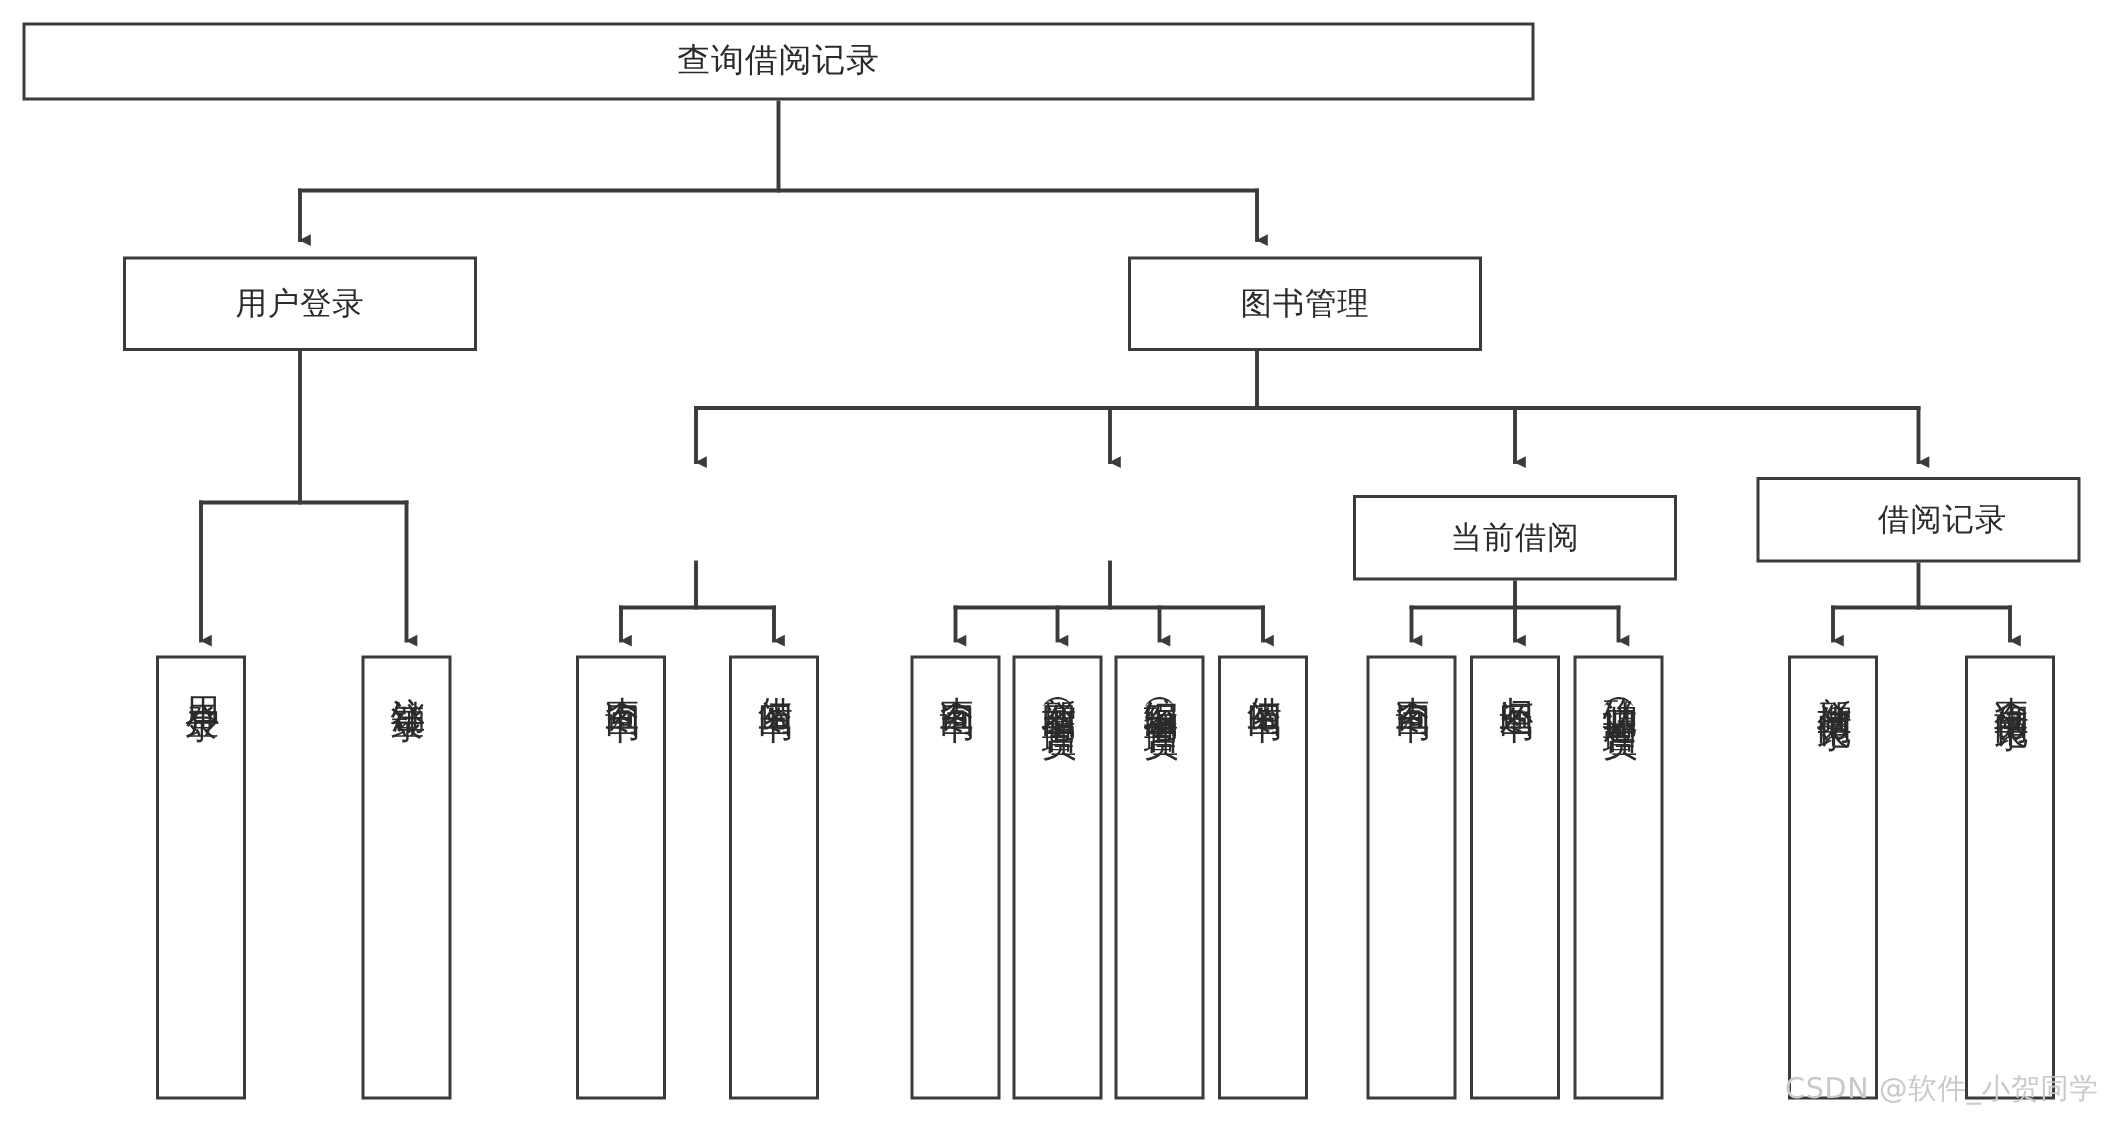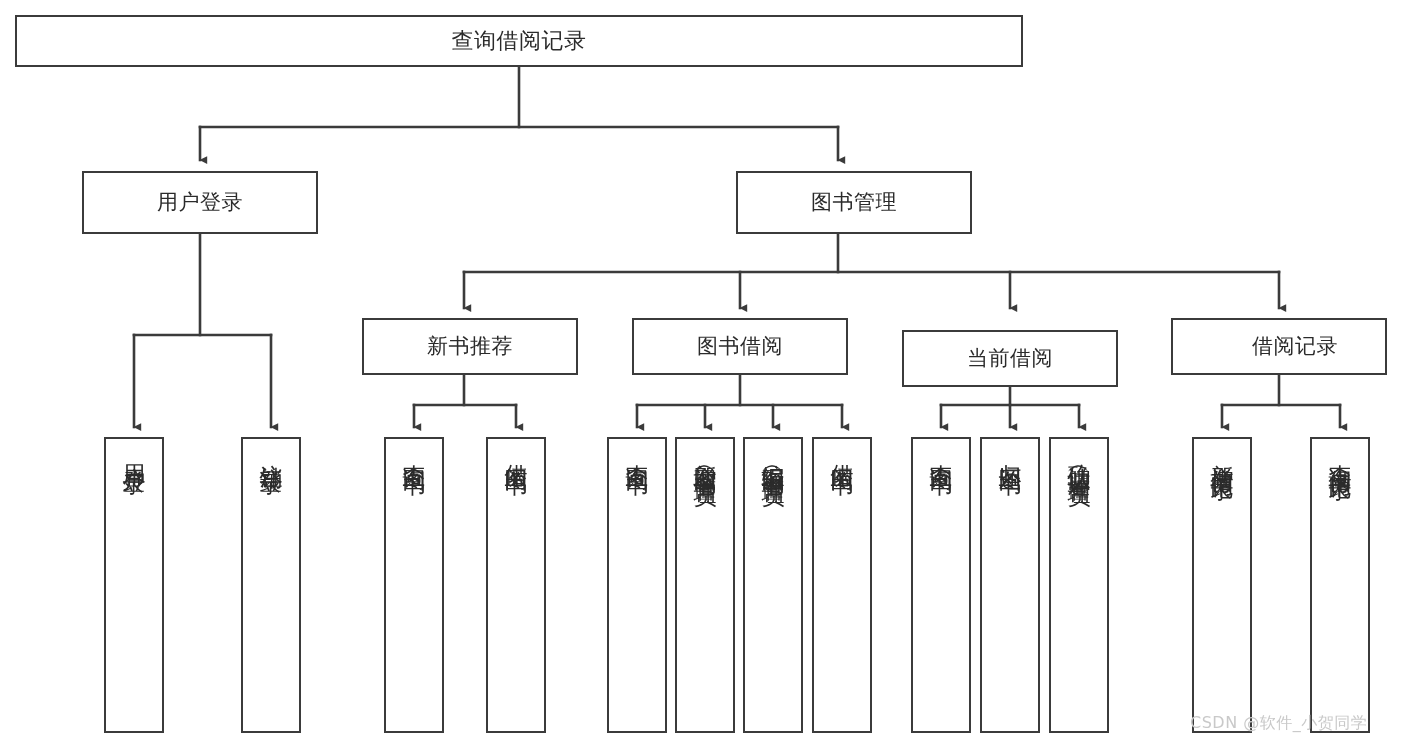--- a/index.html
+++ b/index.html
@@ -138,7 +138,7 @@
   <div class="node h" style="left:82px; top:171px; width:236px; height:63px;">
     <span class="node-label">用户登录</span>
   </div>
-  <div class="node h" style="left:736px; top:171px; width:236px; height:63px;">
+  <div class="node h" style="left:752px; top:171px; width:236px; height:63px;">
     <span class="node-label">图书管理</span>
   </div>
 

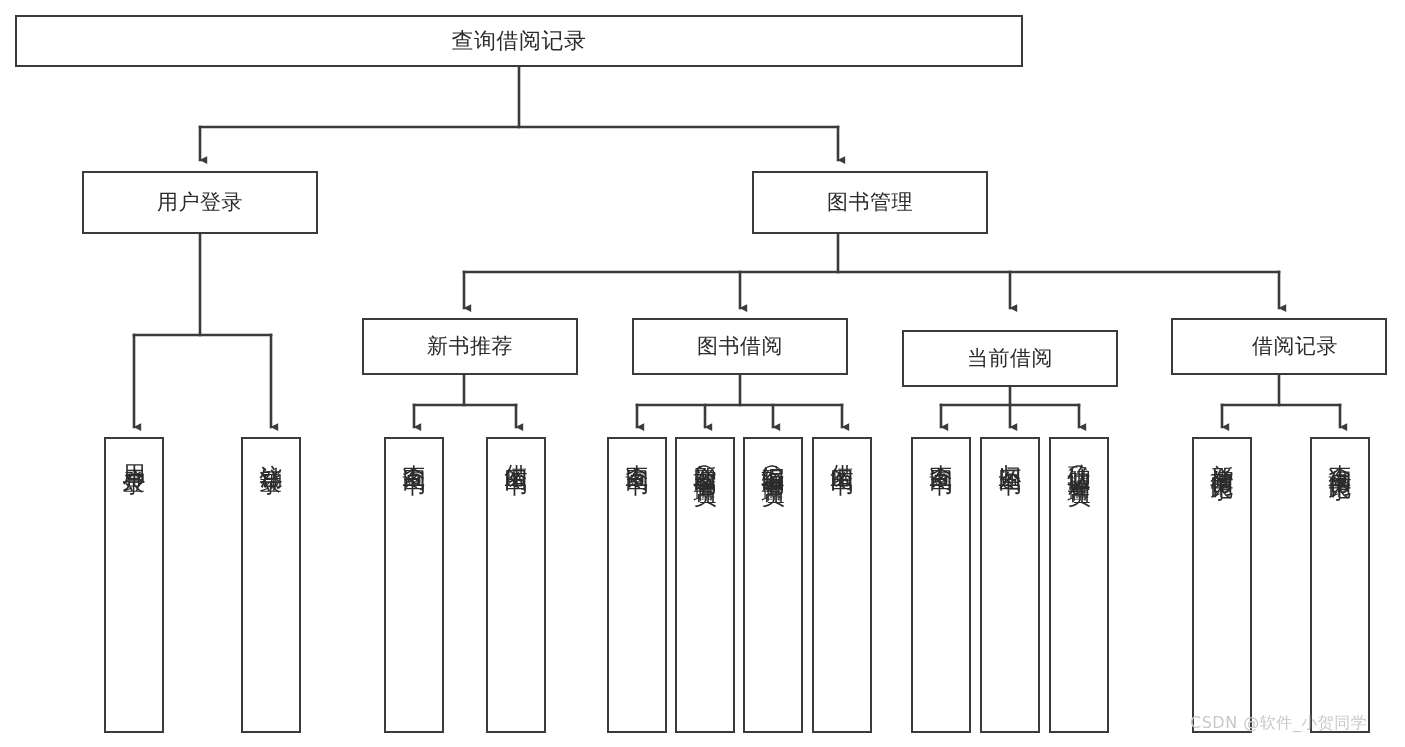--- a/index.html
+++ b/index.html
@@ -142,9 +142,6 @@
     <span class="node-label">图书管理</span>
   </div>
 
-  <div class="node h" style="left:362px; top:318px; width:216px; height:57px;">
-    <span class="node-label">新书推荐</span>
-  </div>
   <div class="node h" style="left:632px; top:318px; width:216px; height:57px;">
     <span class="node-label">图书借阅</span>
   </div>

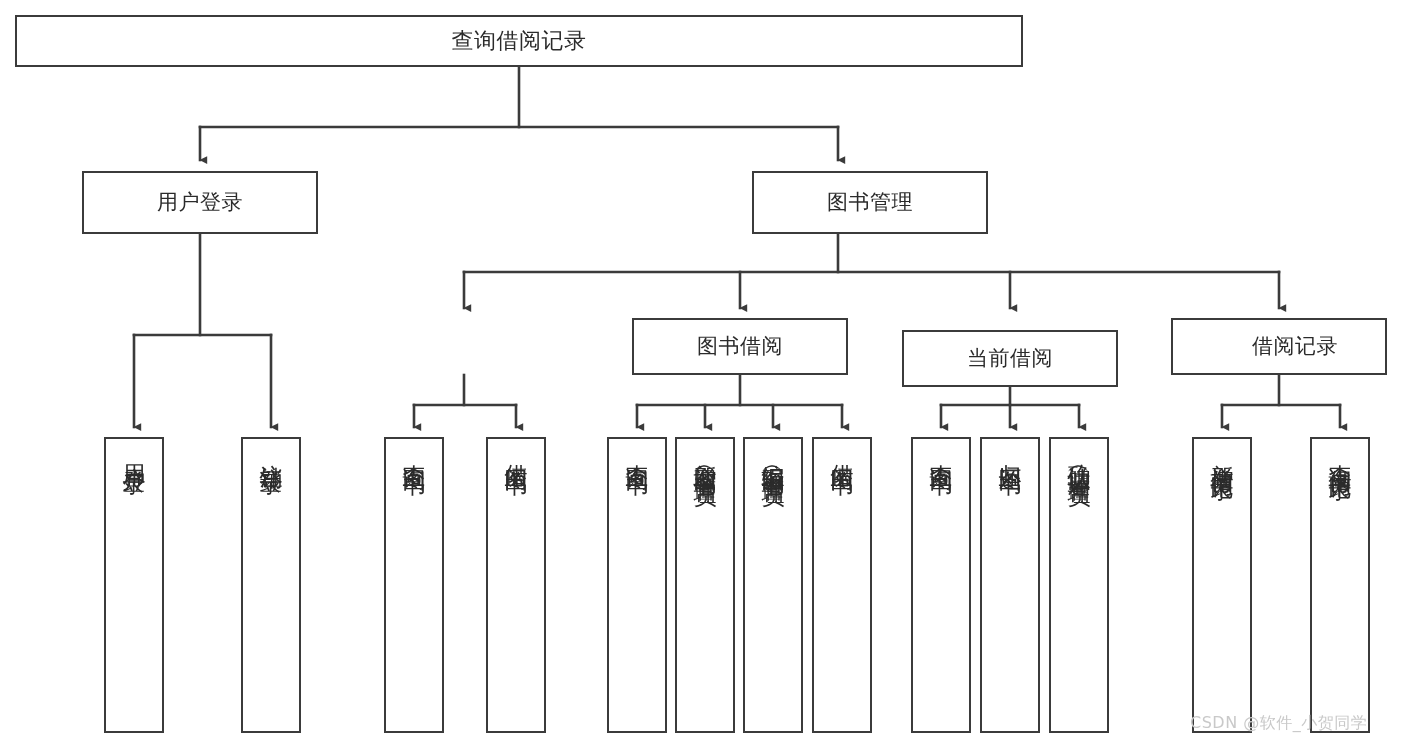--- a/index.html
+++ b/index.html
@@ -142,9 +142,6 @@
     <span class="node-label">图书管理</span>
   </div>
 
-  <div class="node h" style="left:632px; top:318px; width:216px; height:57px;">
-    <span class="node-label">图书借阅</span>
-  </div>
   <div class="node h" style="left:902px; top:318px; width:216px; height:57px;margin-top:12px;">
     <span class="node-label">当前借阅</span>
   </div>

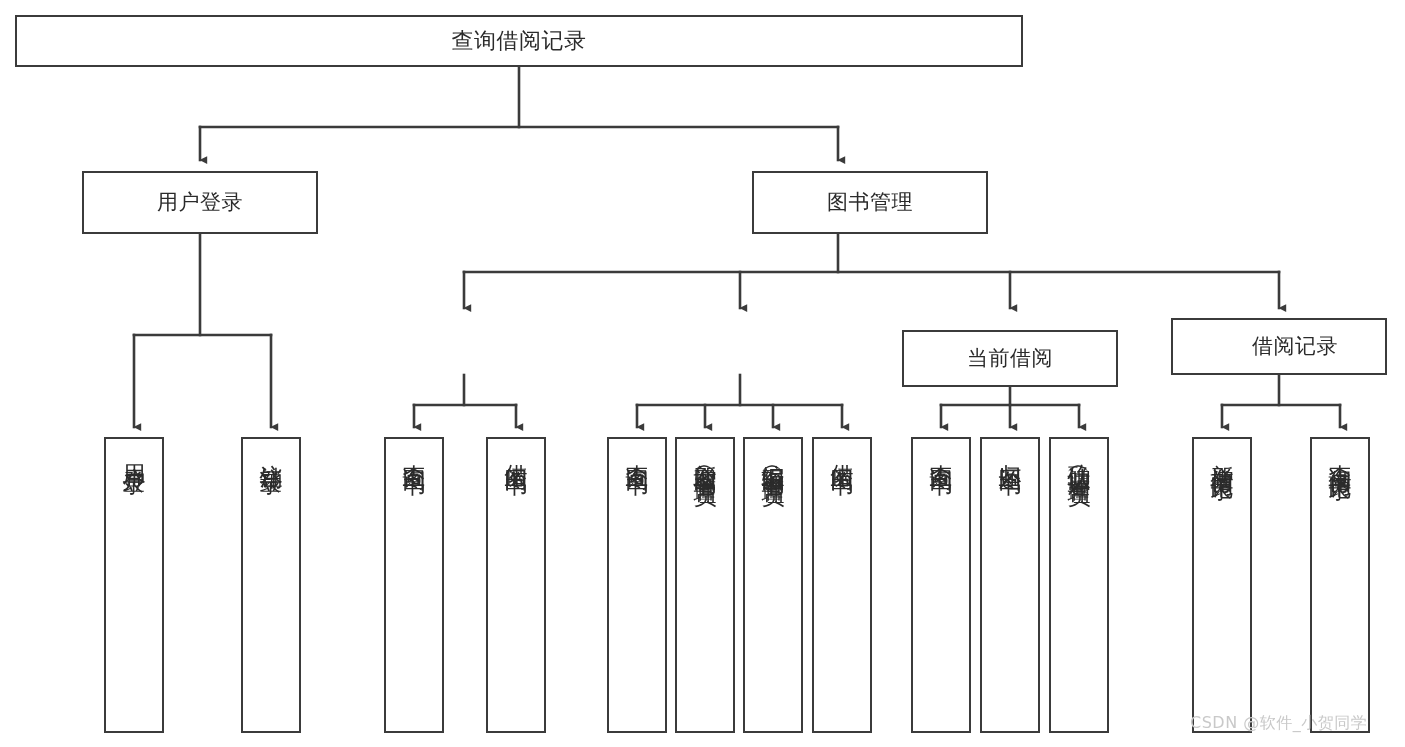--- a/index.html
+++ b/index.html
@@ -69,7 +69,7 @@
     position: absolute;
     left: 1190px;
     top: 713px;
-    font-size: 16px;
+    font-size: 19px;
     color: #c9c9c9;
     white-space: nowrap;
     z-index: 5;

